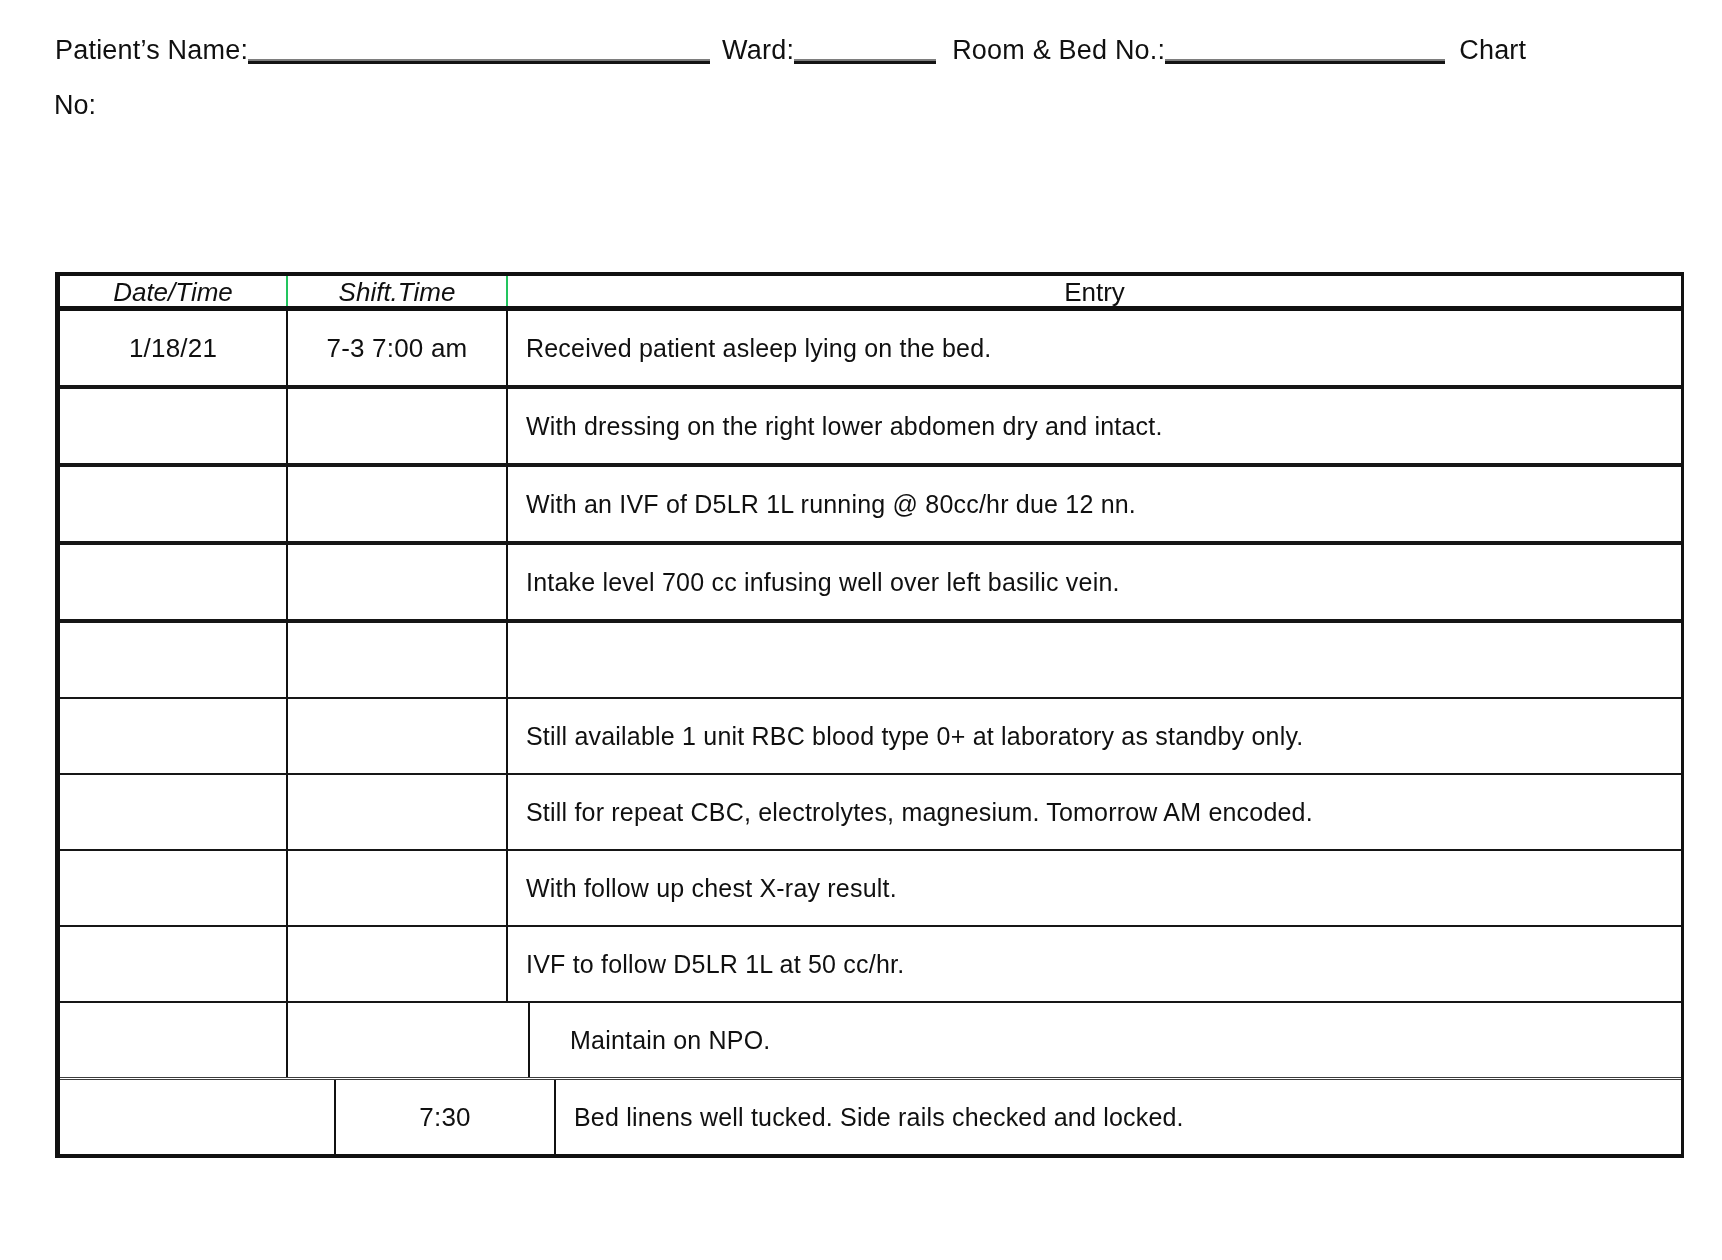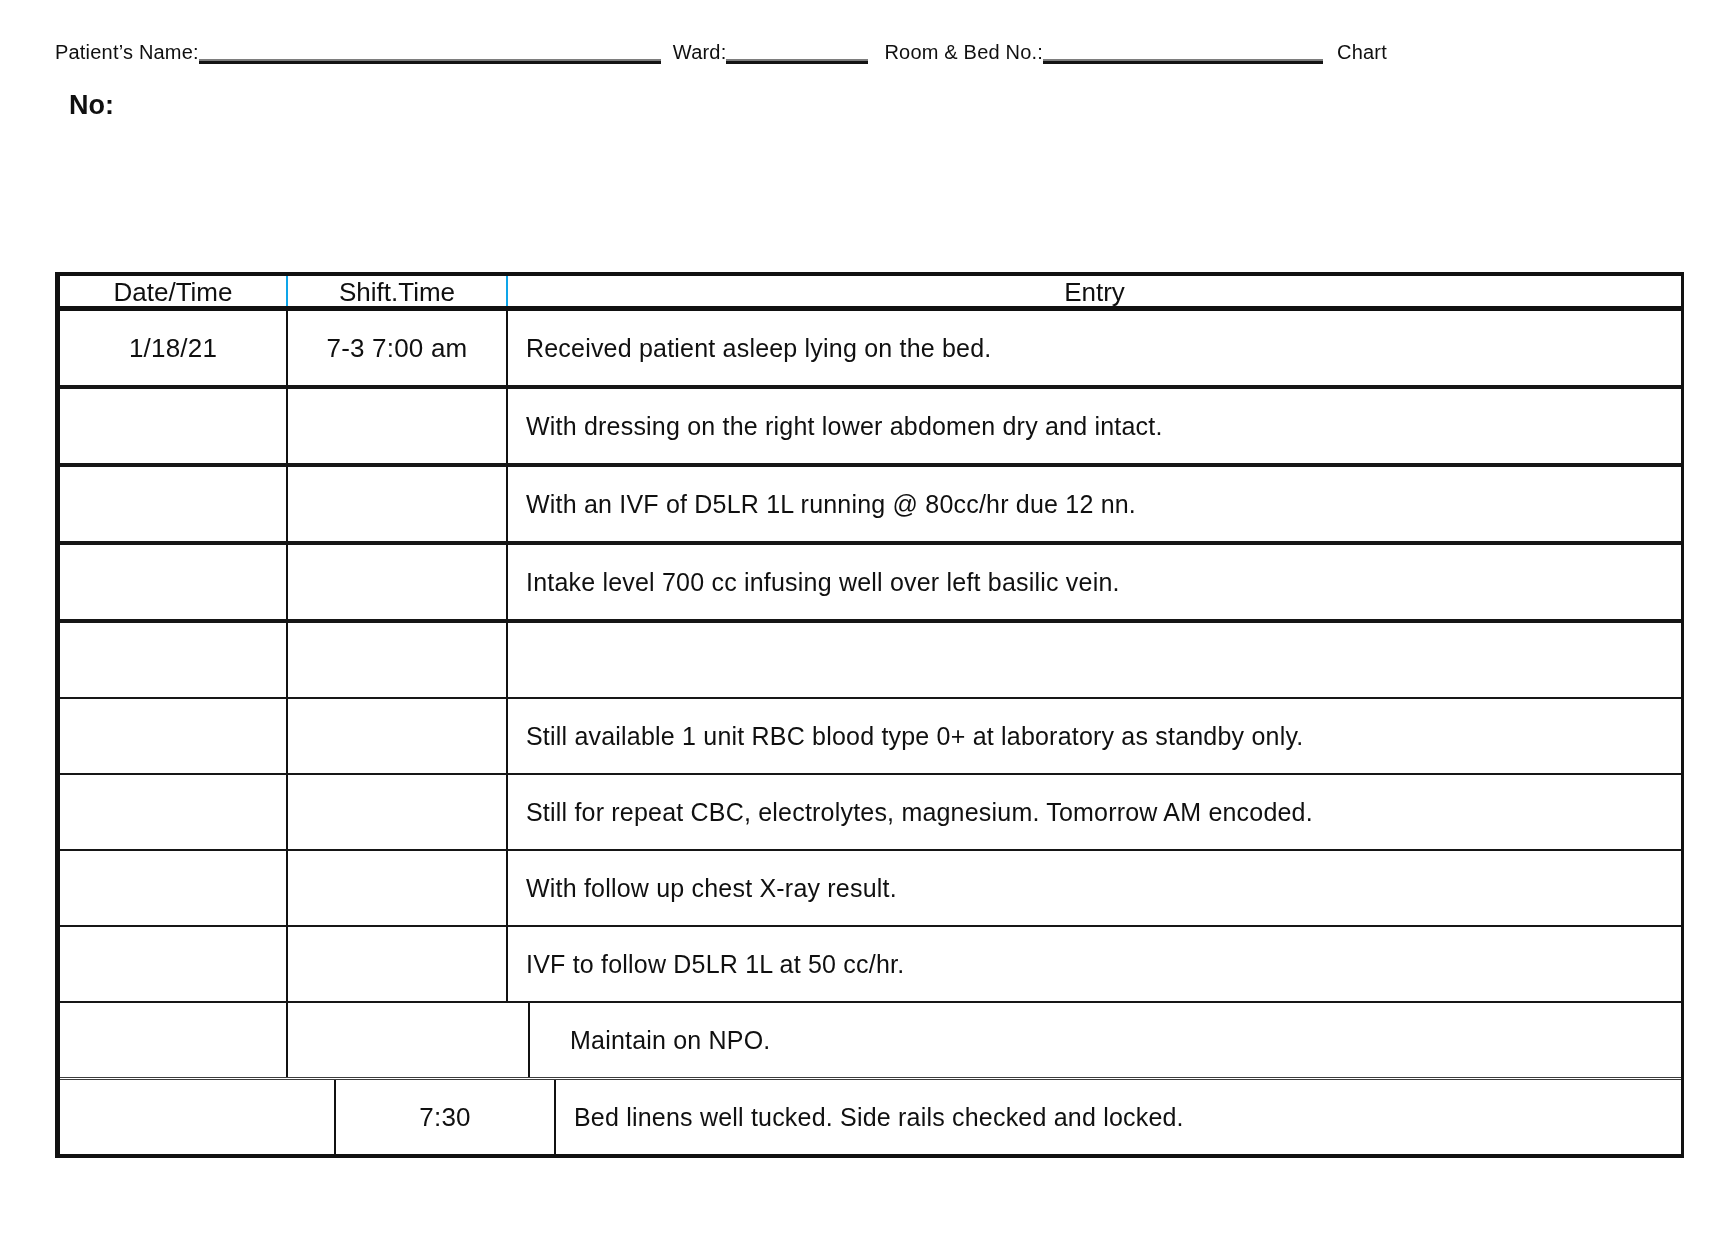--- a/index.html
+++ b/index.html
@@ -26,7 +26,7 @@
     left: 55px;
     top: 30px;
     width: 1620px;
-    font-size: 20px;
+    font-size: 27px;
     letter-spacing: 0.2px;
     line-height: 34px;
     white-space: nowrap;

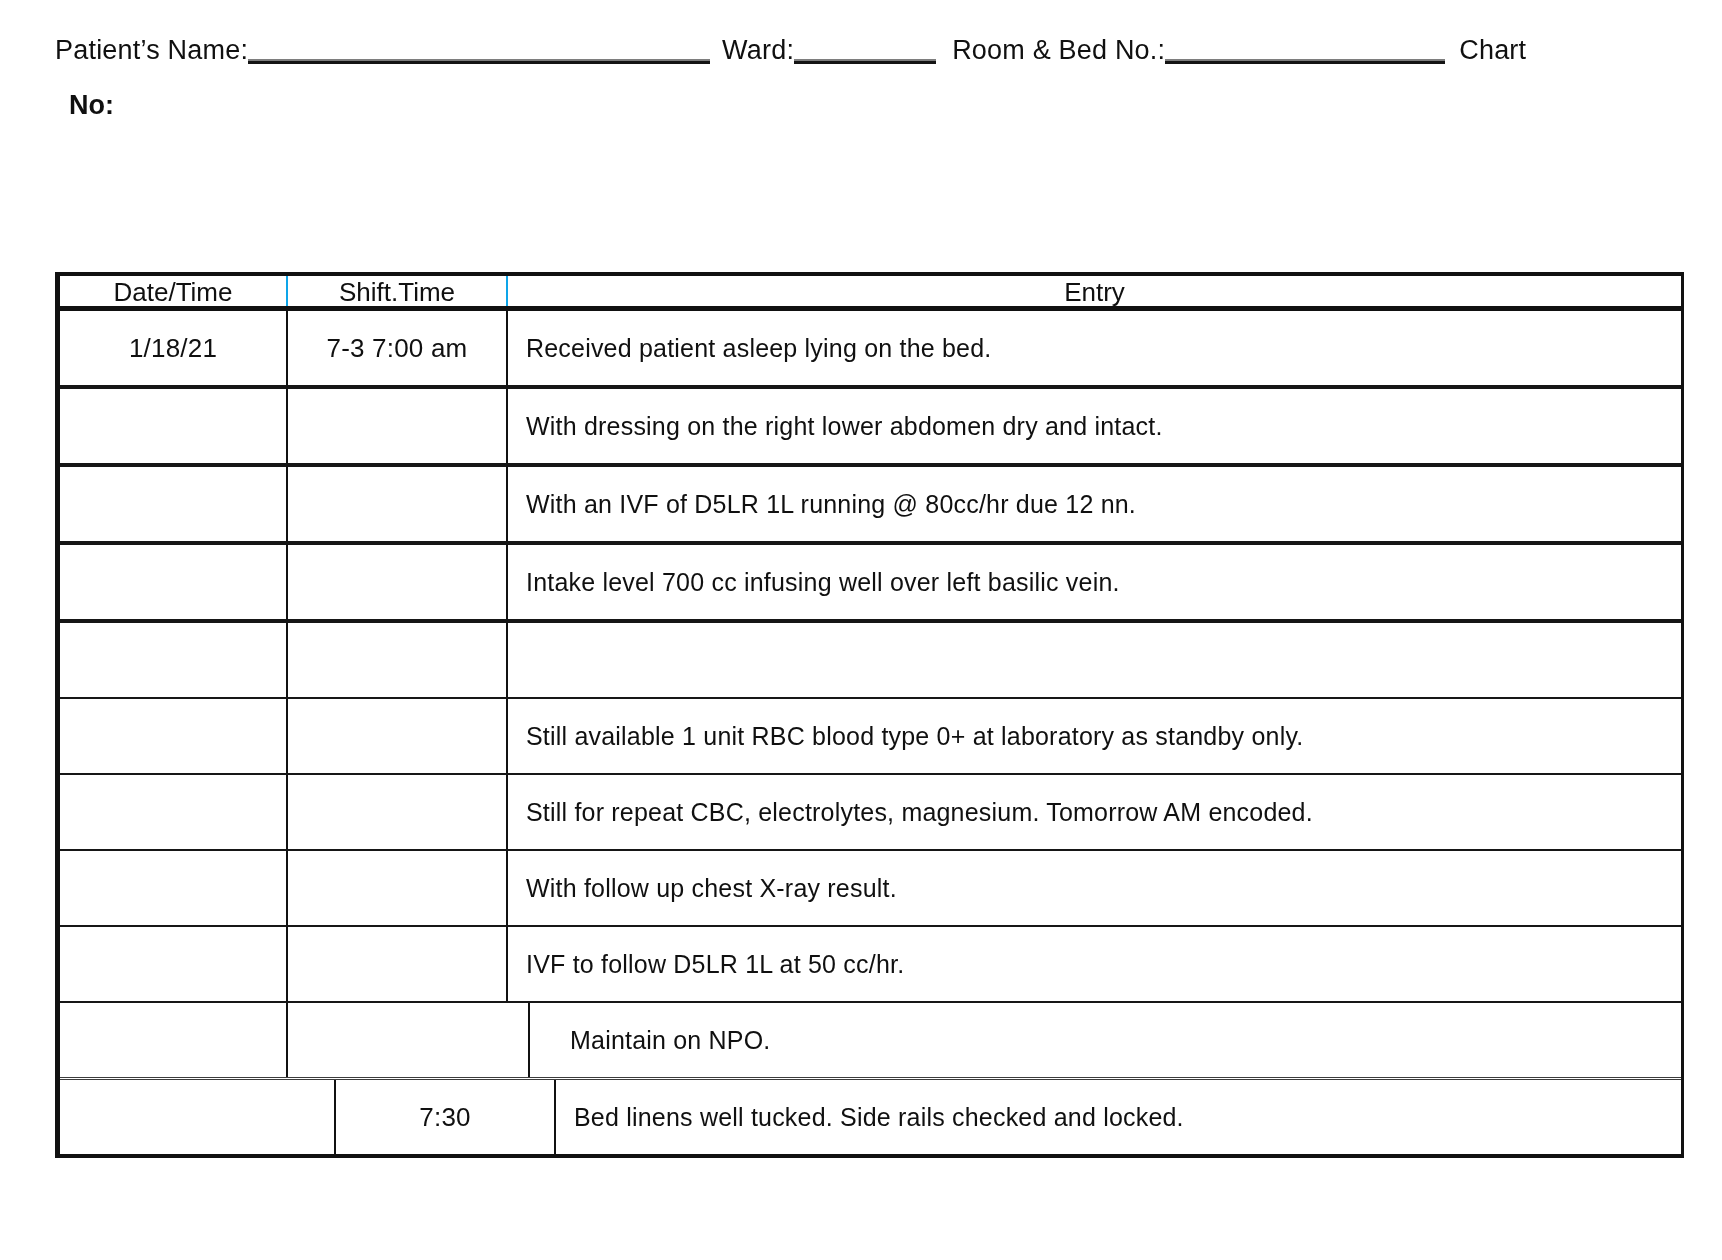--- a/index.html
+++ b/index.html
@@ -46,10 +46,9 @@
   .sp { display: inline-block; width: 12px; }
   .no-line {
     position: absolute;
-    left: 69px;
+    left: 54px;
     top: 90px;
     font-size: 27px;
-    font-weight: bold;
   }
 
   

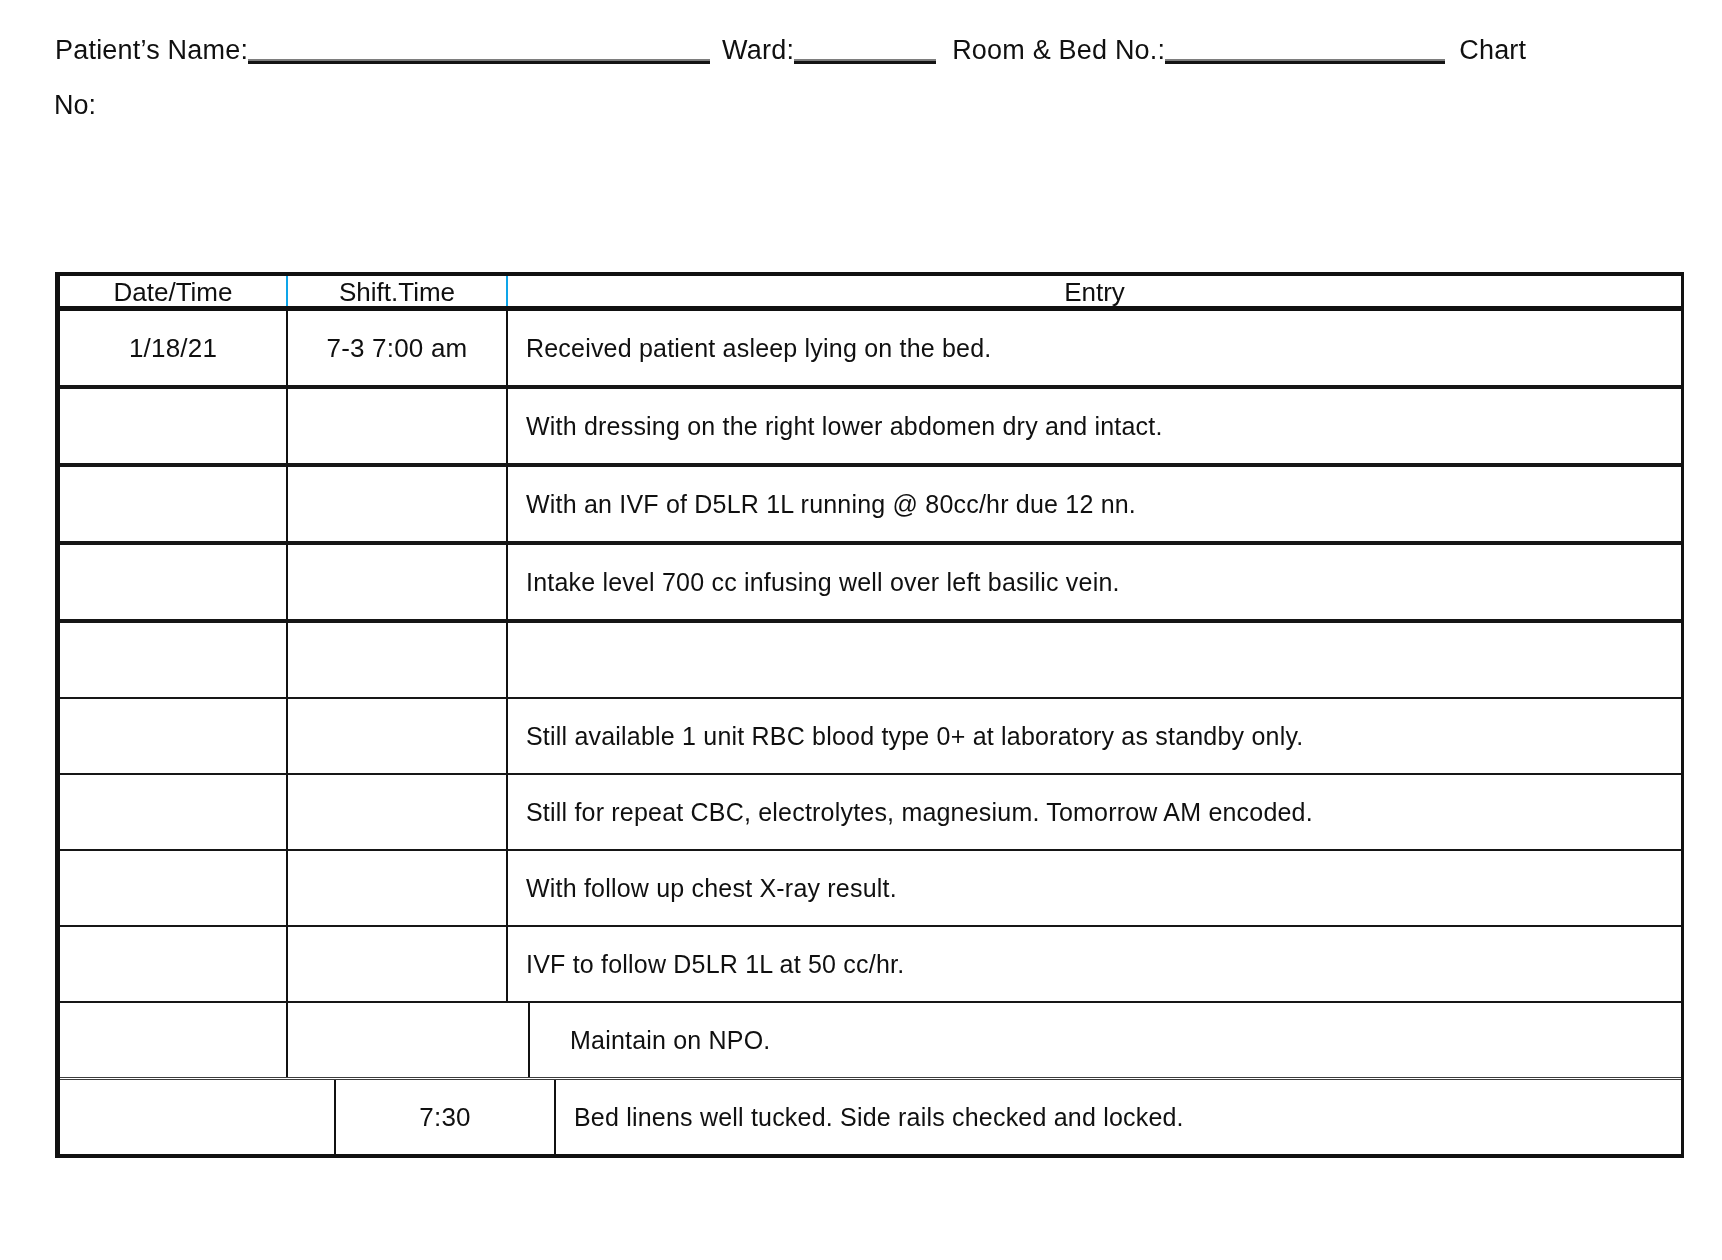--- a/index.html
+++ b/index.html
@@ -78,7 +78,7 @@
     line-height: 28px;
     box-sizing: border-box;
   }
-  .hcell.h-date, .hcell.h-shift { border-right: 2px solid #0ea5e9; }
+  .hcell.h-date, .hcell.h-shift { border-right: 2px solid #22c55e; font-style: italic; }
 
   .trow {
     display: grid;

